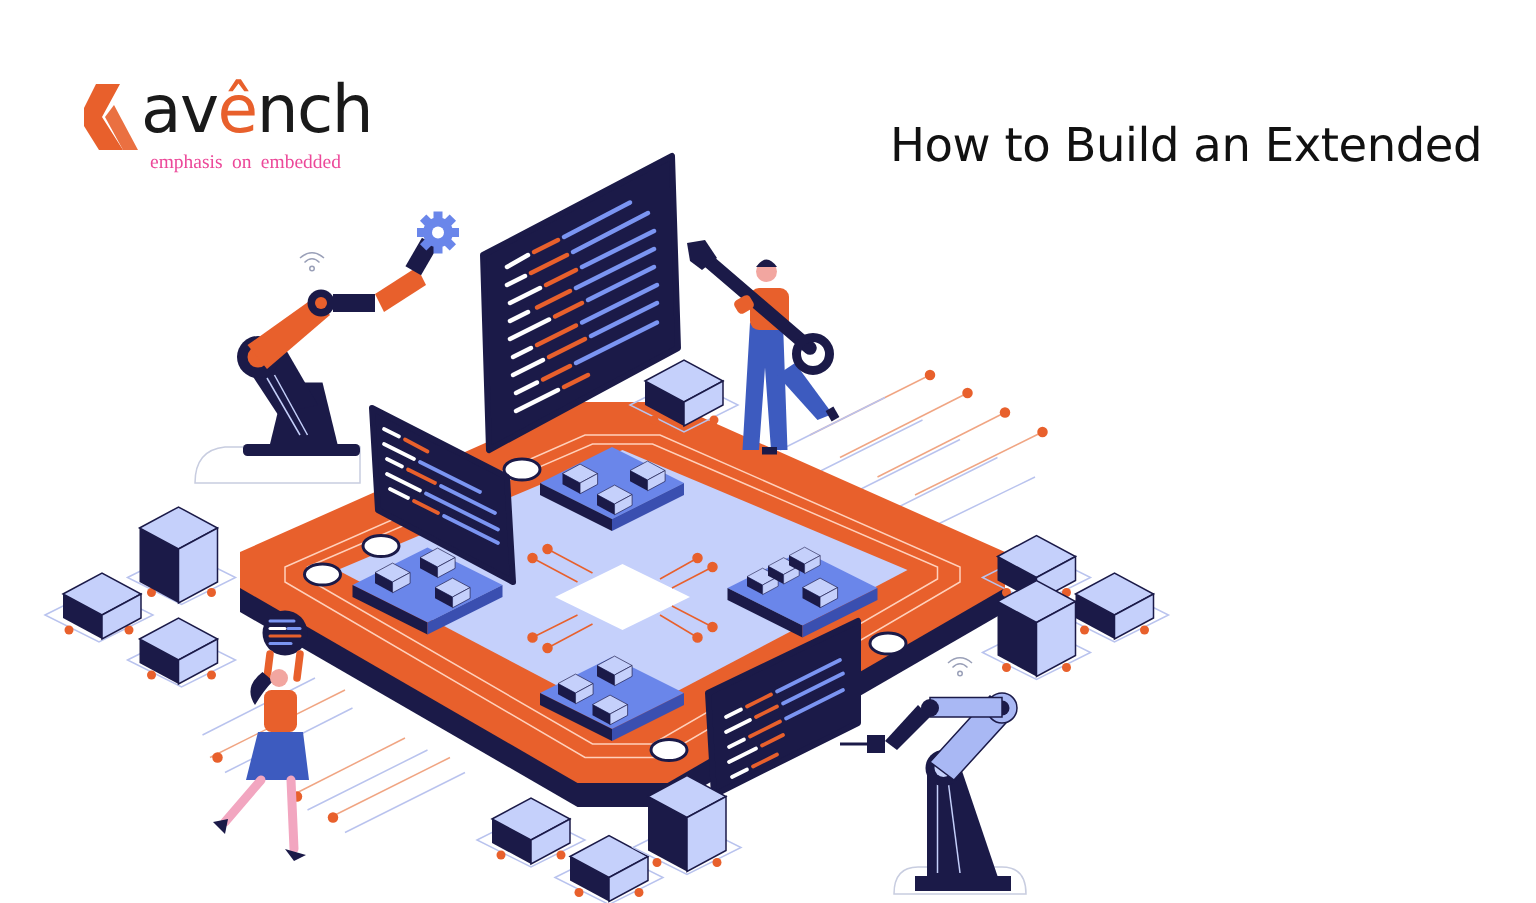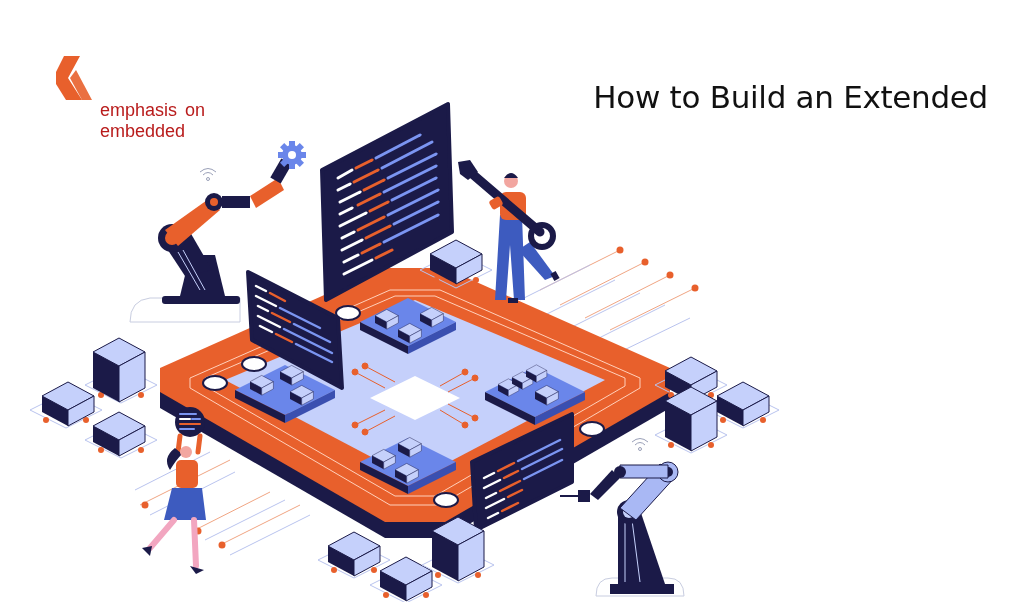--- a/index.html
+++ b/index.html
@@ -22,6 +22,7 @@
     <polygon points="8,0 24,0 12,22 26,44 10,44 0,28 0,16" fill="#e8602c"></polygon>
     <polygon points="14,22 20,14 36,44 26,44" fill="#e8602c" opacity="0.9"></polygon>
   </svg>
+  <div class="logo-word"><span>av</span><span class="accent">ê</span><span>nch</span></div>
   <div class="logo-tag">emphasis on embedded</div>
 </div>
 

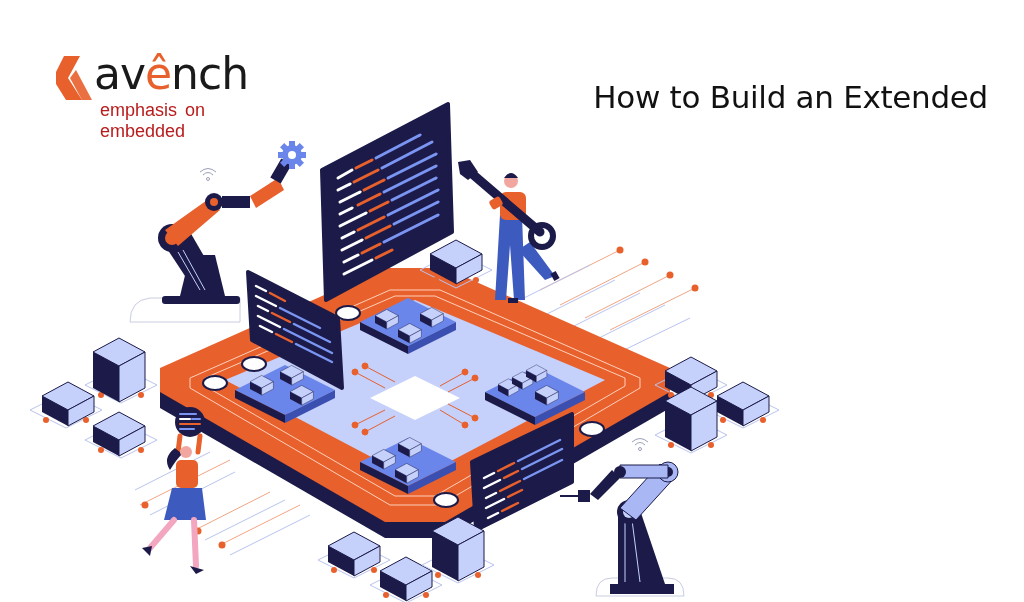--- a/index.html
+++ b/index.html
@@ -8,7 +8,7 @@
   .logo-k { position:absolute; left:4px; top:6px; }
   .logo-word { position:absolute; left:42px; top:-4px; font-family:"DejaVu Sans", sans-serif; font-size:44px; font-weight:400; color:#1a1a1a; letter-spacing:-1px; line-height:56px; }
   .logo-word .accent { color:#e8602c; position:relative; }
-  .logo-tag { position:absolute; left:48px; top:50px; font-family:Liberation Sans, sans-serif; font-size:18px; color:#b91c1c; word-spacing:3px; }
+  .logo-tag { position:absolute; left:48px; top:50px; font-family:Liberation Serif, serif; font-size:13px; color:#ec4899; word-spacing:3px; }
   .headline { position:absolute; right:36px; top:78px; text-align:left; }
   .headline .l1 { font-family:"DejaVu Sans", sans-serif; font-size:31px; color:#111; font-weight:400; letter-spacing:-0.3px; line-height:38px; }
   .headline .l2 { font-family:"DejaVu Sans", sans-serif; font-size:31px; color:#e8602c; font-weight:700; letter-spacing:-0.3px; line-height:40px; }

